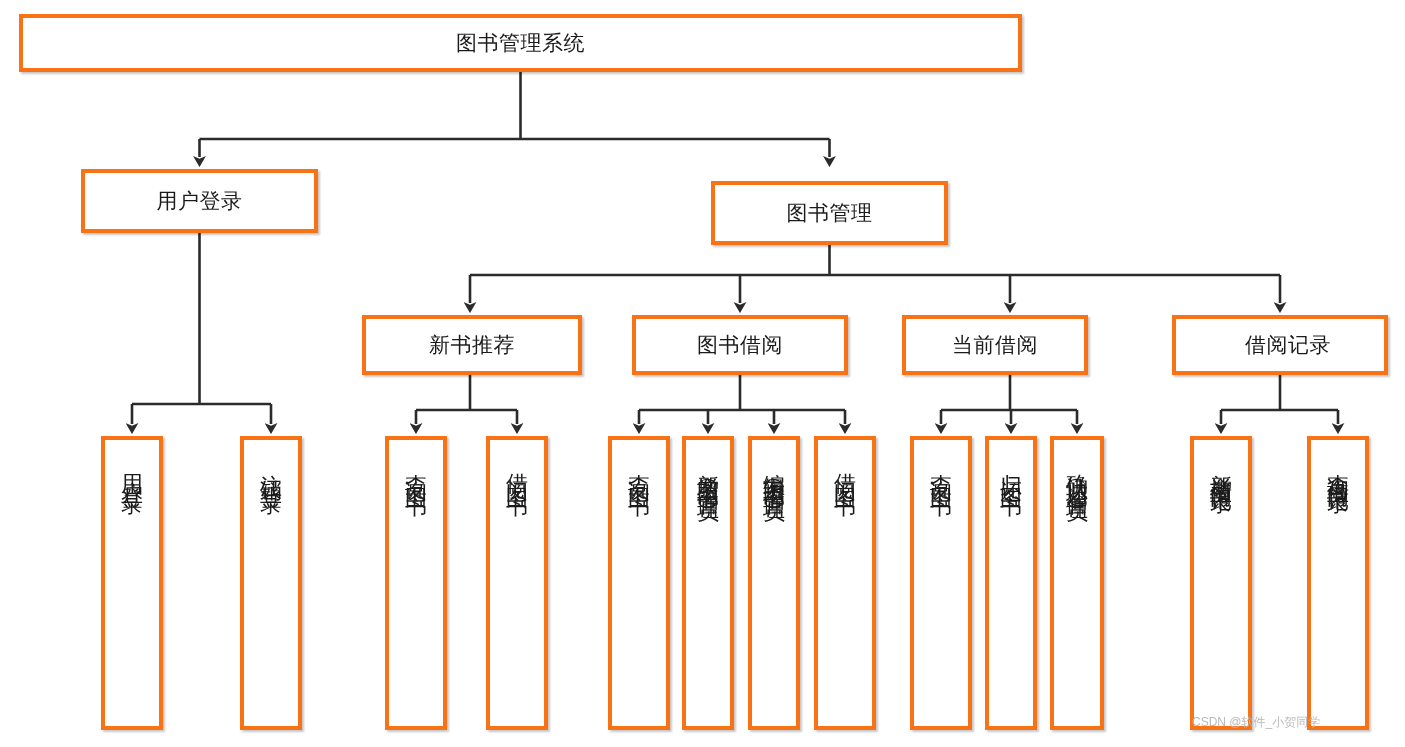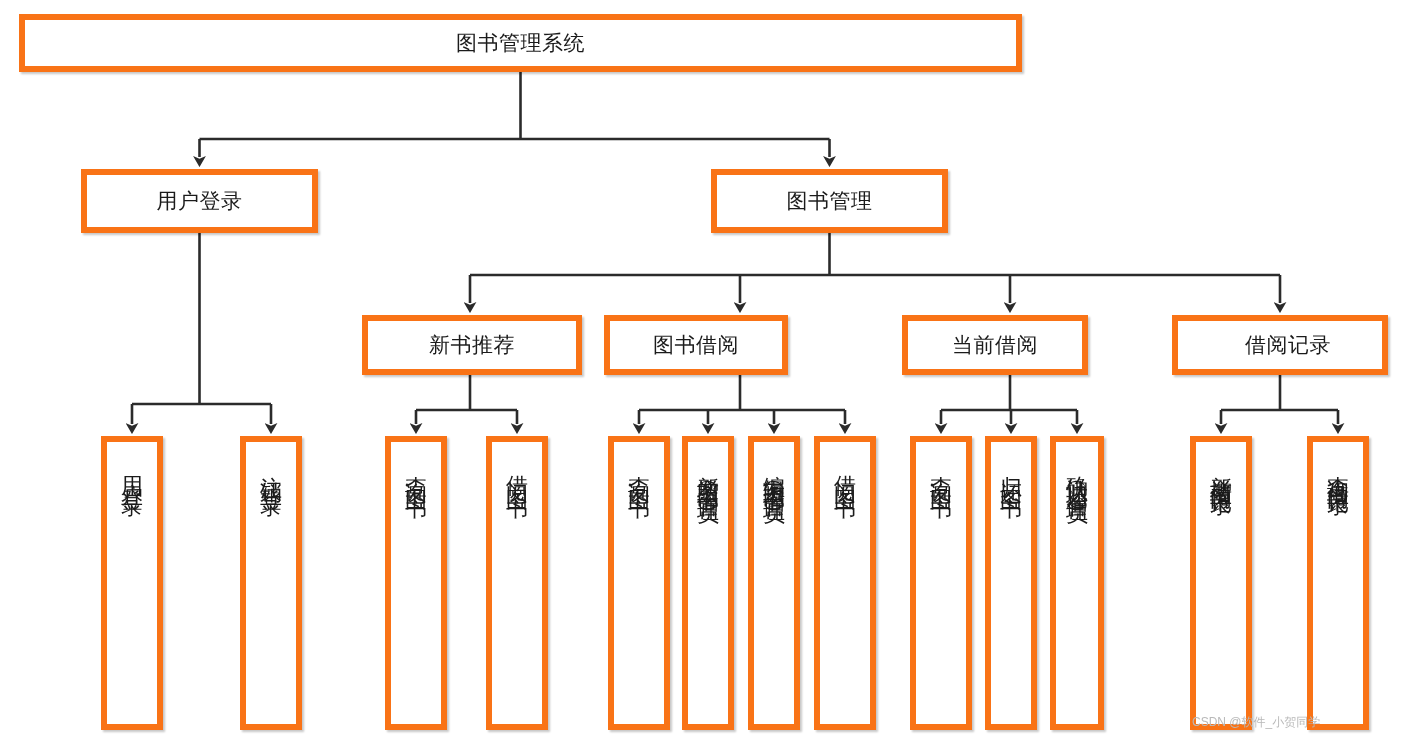--- a/index.html
+++ b/index.html
@@ -30,7 +30,7 @@
     position: absolute;
     box-sizing: border-box;
     background: #ffffff;
-    border: 6px solid #f97316;
+    border: 4px solid #f97316;
     box-shadow: 2px 2px 2px rgba(0,0,0,0.22);
     display: flex;
     align-items: center;

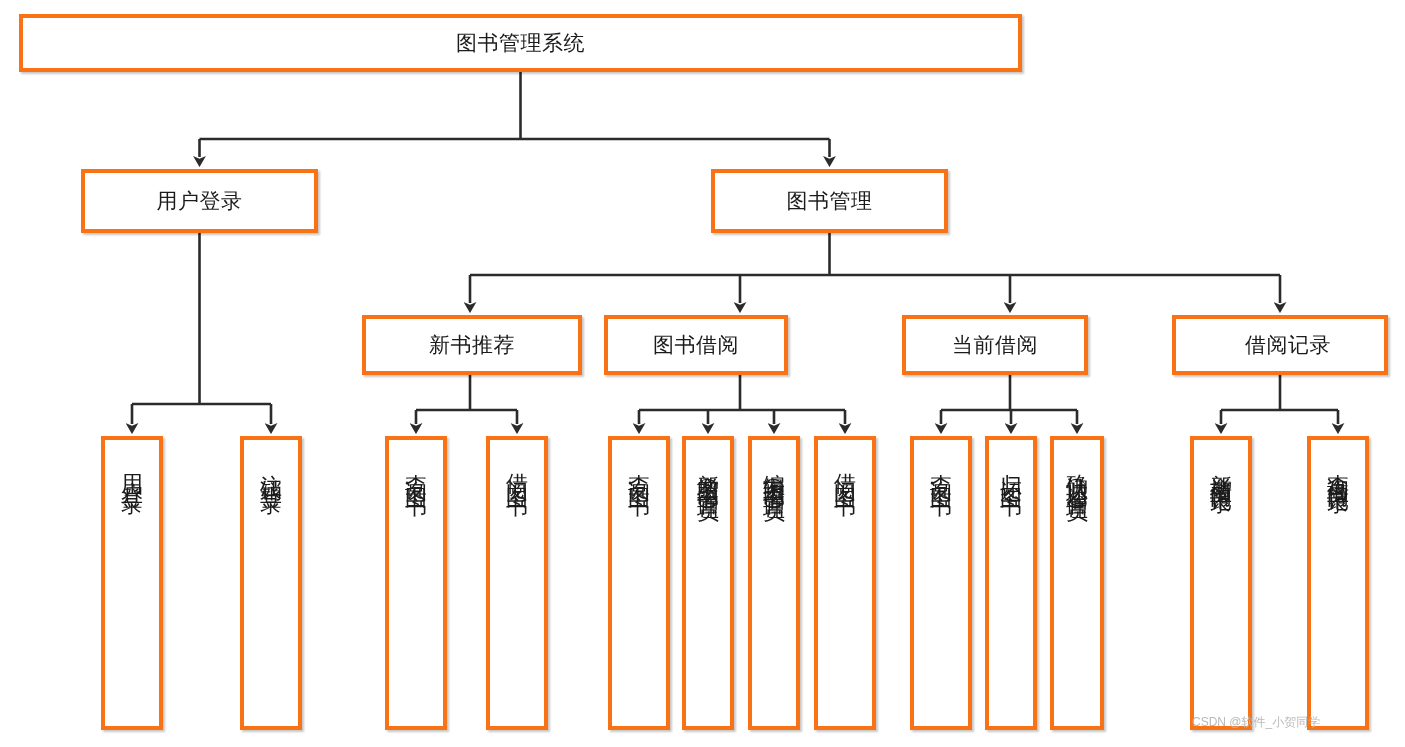--- a/index.html
+++ b/index.html
@@ -127,7 +127,7 @@
       <div class="node level2-node horiz" style="left: 81px; top: 169px; width: 237px; height: 64px;">
         <span class="label">用户登录</span>
       </div>
-      <div class="node level2-node horiz" style="left: 711px; top: 169px; width: 237px; height: 64px;">
+      <div class="node level2-node horiz" style="left: 711px; top: 181px; width: 237px; height: 64px;">
         <span class="label">图书管理</span>
       </div>
       <div class="node level3-node horiz" style="left: 362px; top: 315px; width: 220px; height: 60px;">

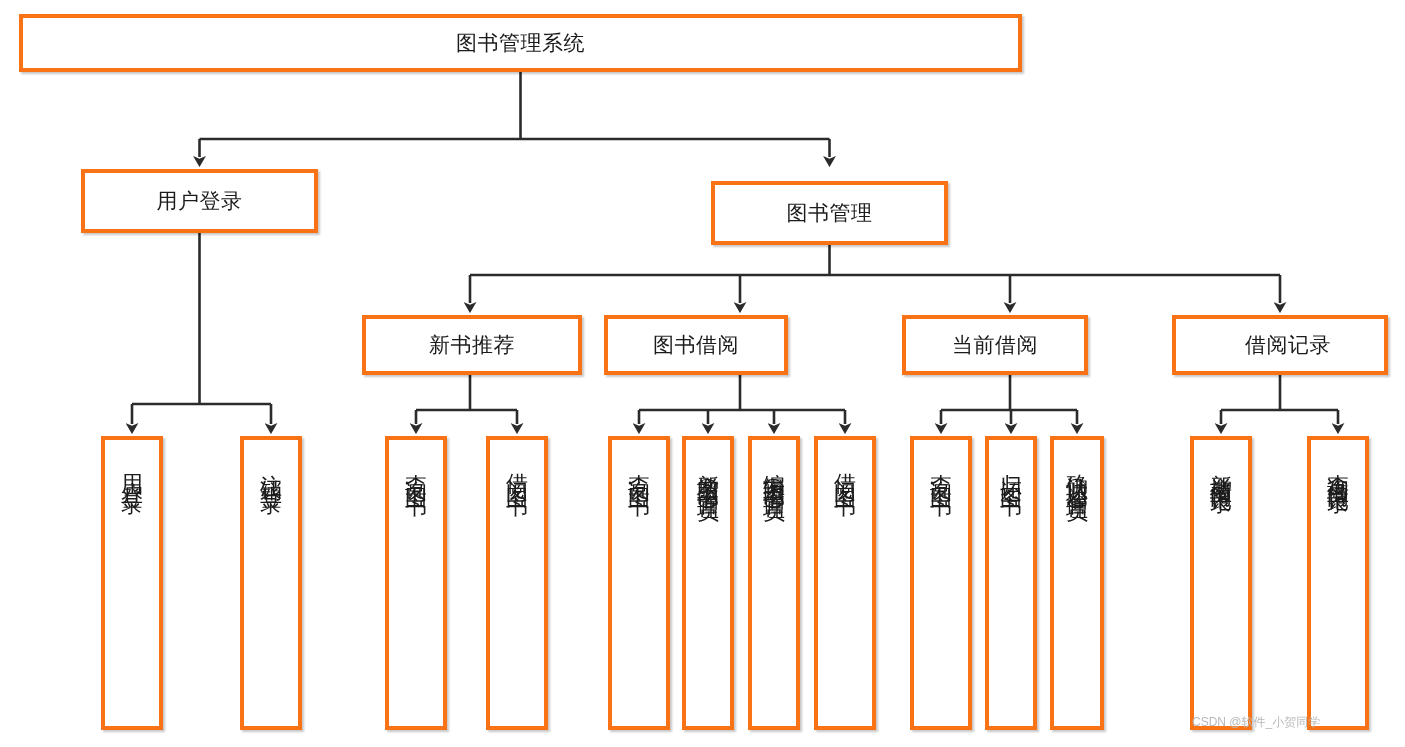--- a/index.html
+++ b/index.html
@@ -133,7 +133,7 @@
       <div class="node level3-node horiz" style="left: 362px; top: 315px; width: 220px; height: 60px;">
         <span class="label">新书推荐</span>
       </div>
-      <div class="node level3-node horiz" style="left: 604px; top: 315px; width: 184px; height: 60px;">
+      <div class="node level3-node horiz" style="left: 632px; top: 315px; width: 216px; height: 60px;">
         <span class="label">图书借阅</span>
       </div>
       <div class="node level3-node horiz" style="left: 902px; top: 315px; width: 186px; height: 60px;">

